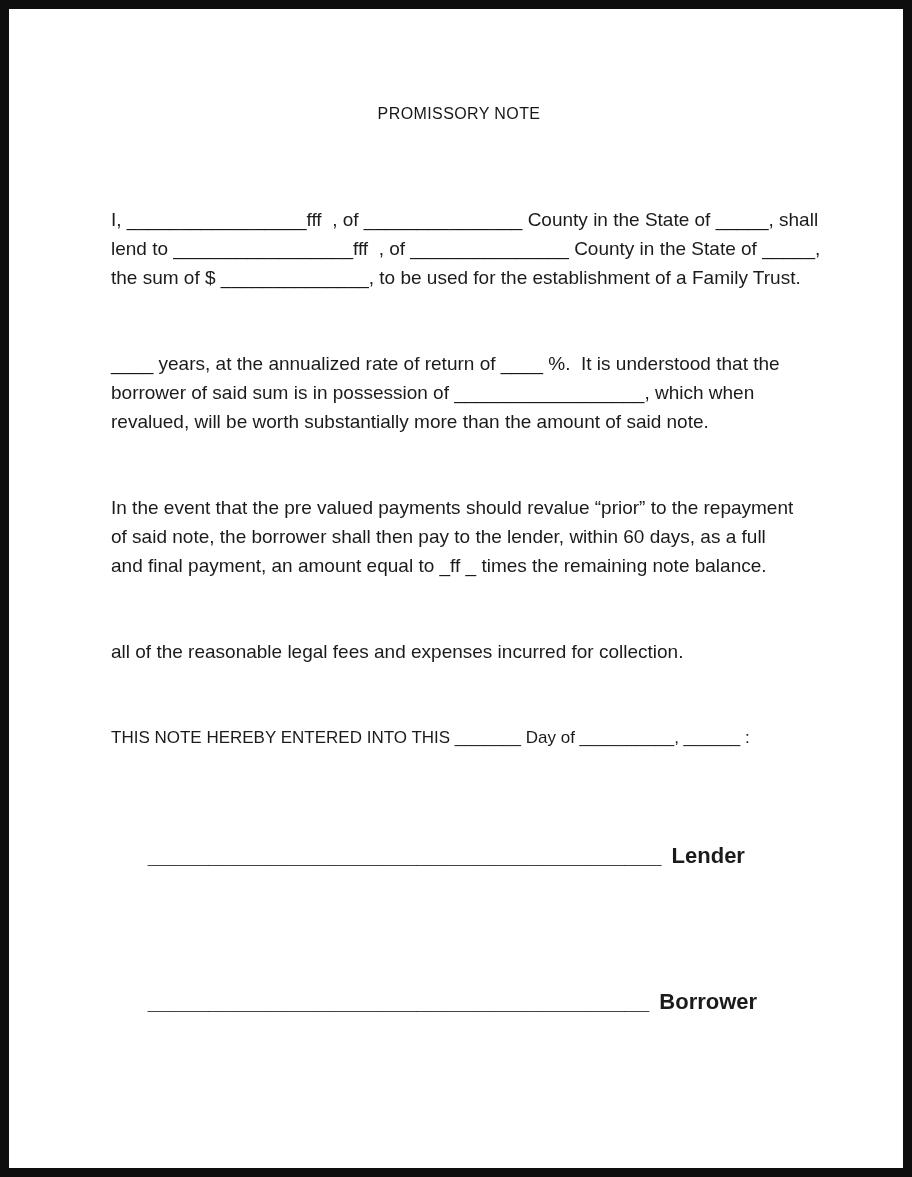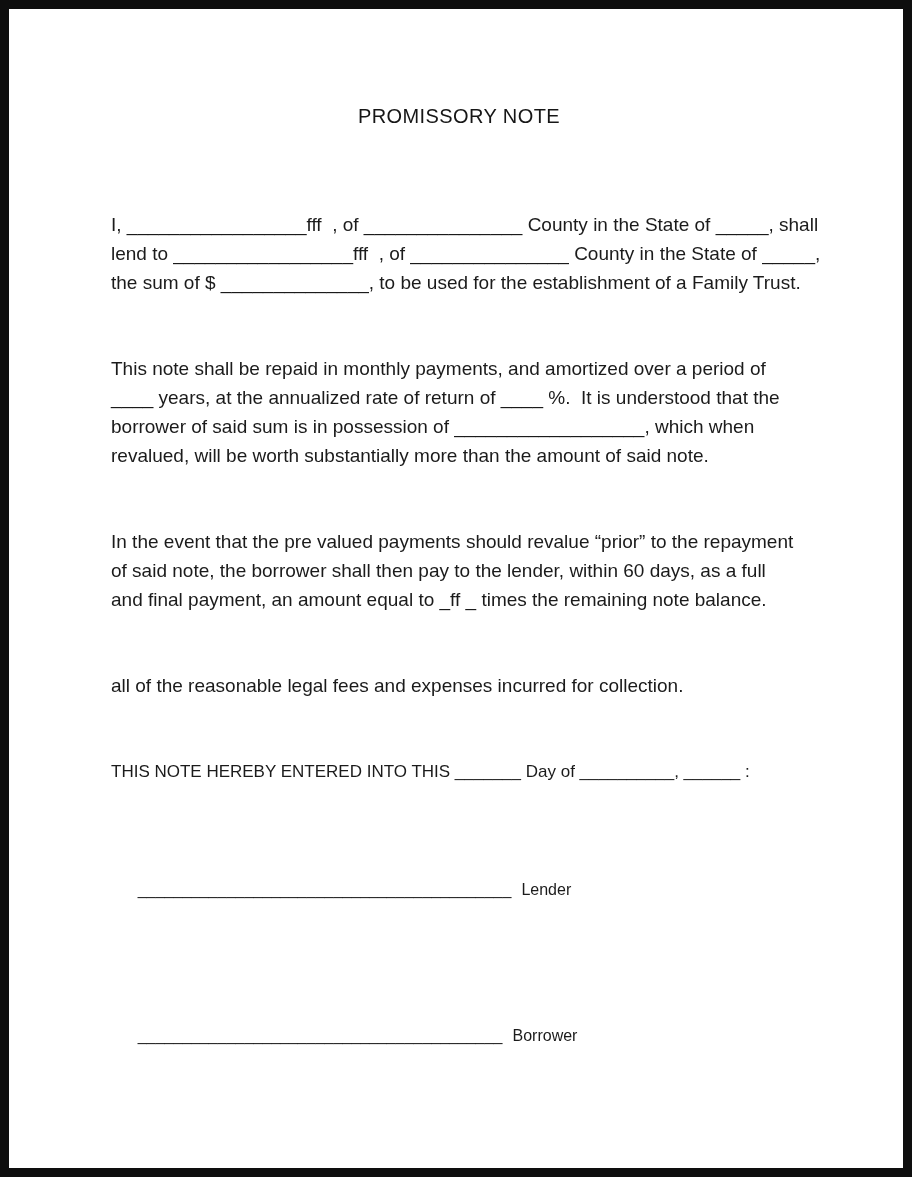--- a/index.html
+++ b/index.html
@@ -24,7 +24,7 @@
   .doc-title {
     margin-top: 96px;
     text-align: center;
-    font-size: 20px;
+    font-size: 16px;
     font-weight: 400;
     letter-spacing: 0.4px;
     color: #161616;

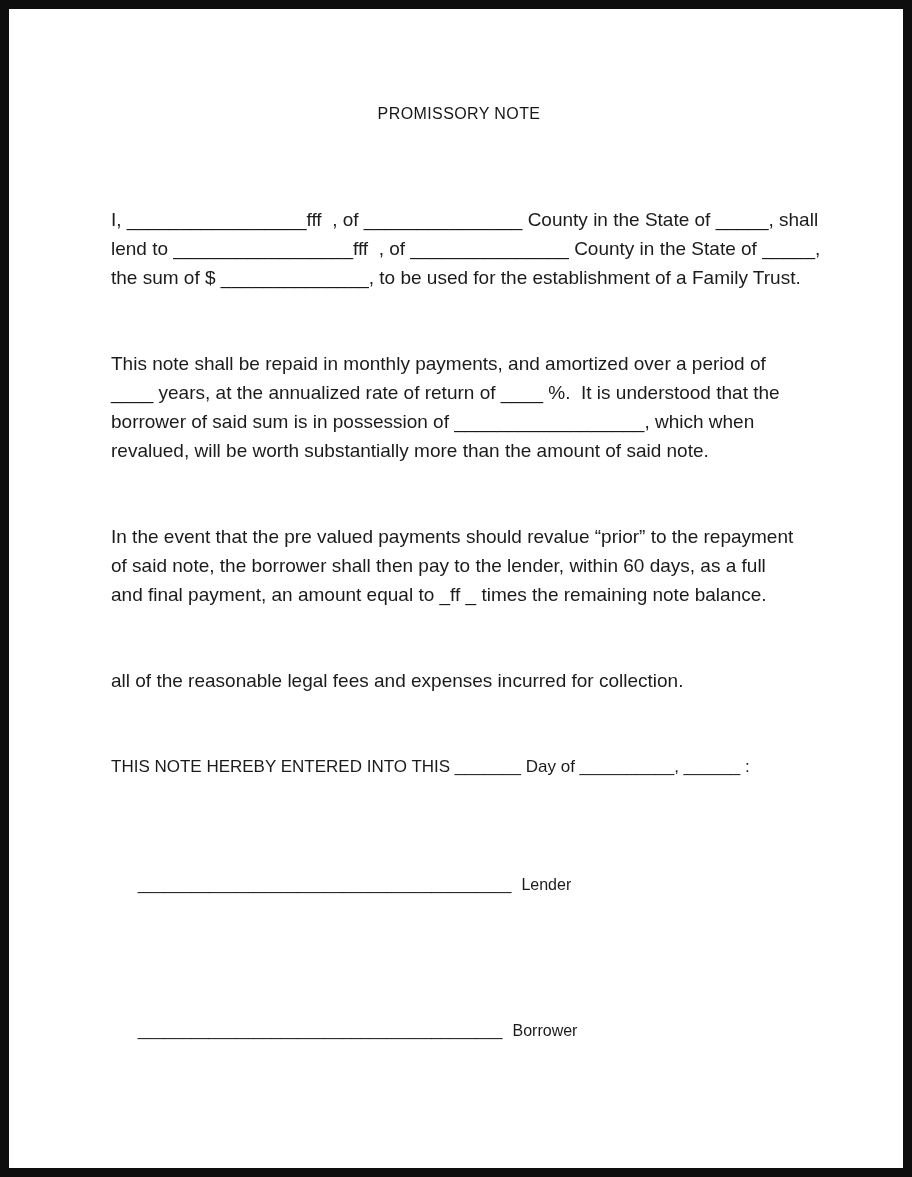--- a/index.html
+++ b/index.html
@@ -74,7 +74,6 @@
     </div>
 
     <div class="para">
-      <div class="line">This note shall be repaid in monthly payments, and amortized over a period of</div>
       <div class="line">____ years, at the annualized rate of return of ____ %.  It is understood that the</div>
       <div class="line">borrower of said sum is in possession of __________________, which when</div>
       <div class="line">revalued, will be worth substantially more than the amount of said note.</div>

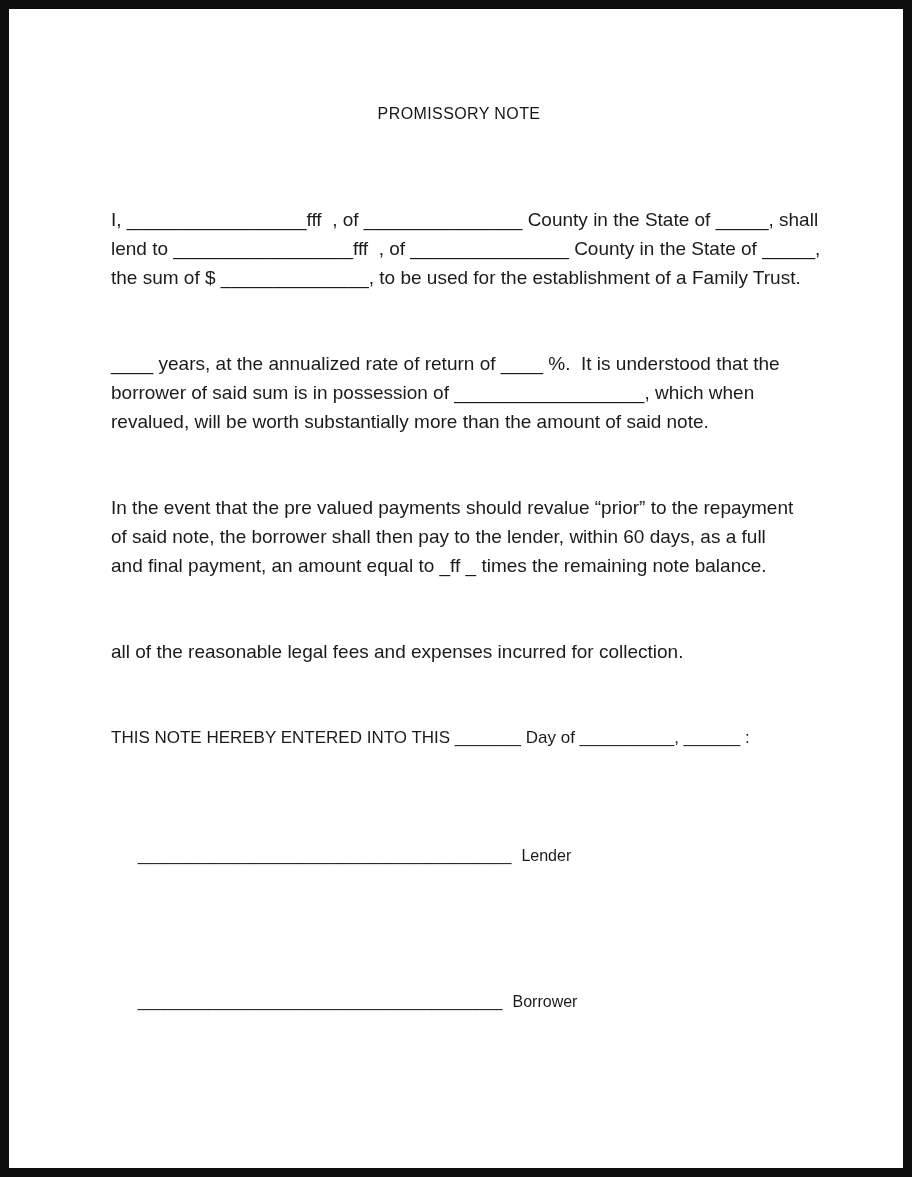--- a/index.html
+++ b/index.html
@@ -48,9 +48,10 @@
   }
   .sig-row {
     margin-top: 59px;
-    font-size: 16px;
+    font-size: 22px;
     line-height: 29px;
     white-space: pre;
+    font-weight: bold;
   }
   .sig-row.first {
     margin-top: 60px;

